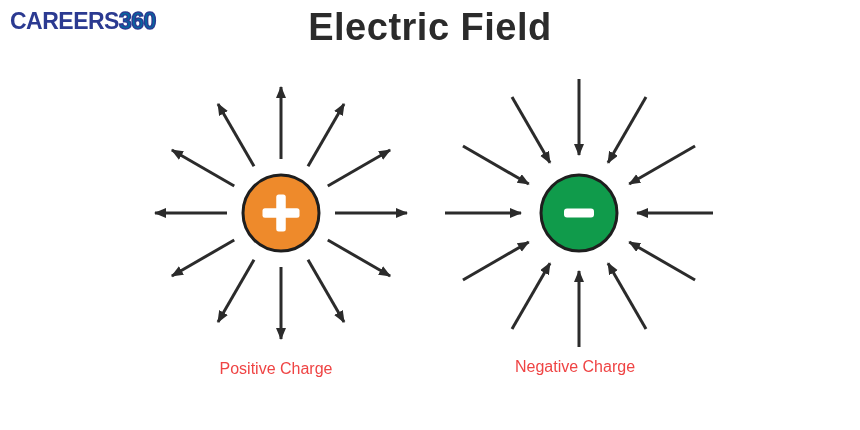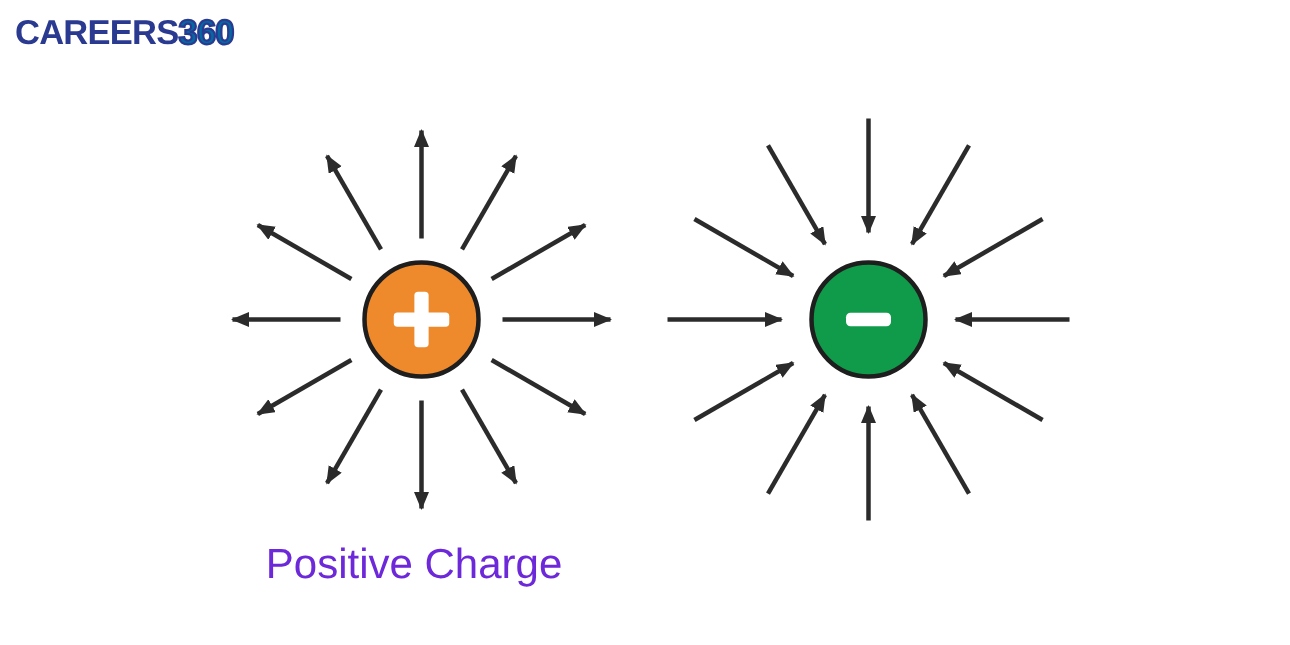--- a/index.html
+++ b/index.html
@@ -68,6 +68,7 @@
     <span class="logo-bold">CAREERS</span><span class="logo-outline">360</span>
   </div>
 
+  <h1 class="title">Electric Field</h1>
 
   <svg class="diagram diagram-positive" width="280" height="280" viewBox="0 0 280 280">
       <defs>

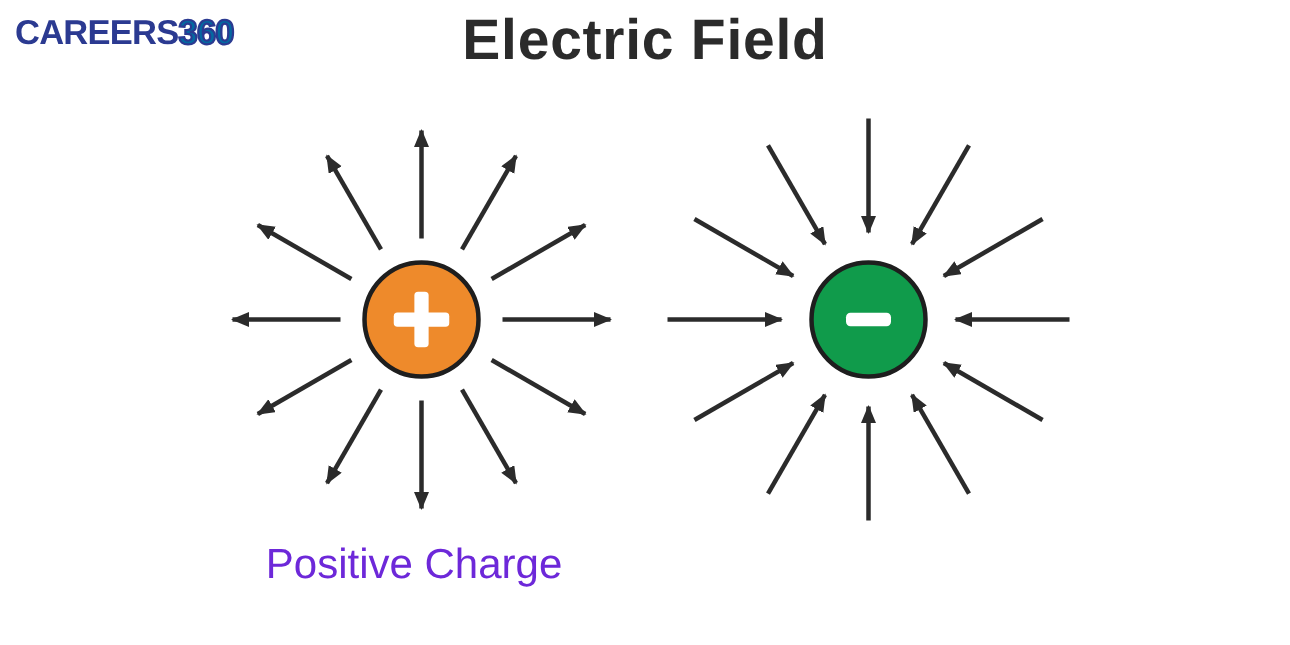--- a/index.html
+++ b/index.html
@@ -52,9 +52,9 @@
     position: absolute;
     width: 280px;
     text-align: center;
-    font-size: 28px;
+    font-size: 16px;
     font-weight: 400;
-    color: #6d28d9;
+    color: #ef4444;
   }
   .label-positive { left: 136px; top: 360px; }
   .label-negative { left: 435px; top: 358px; }

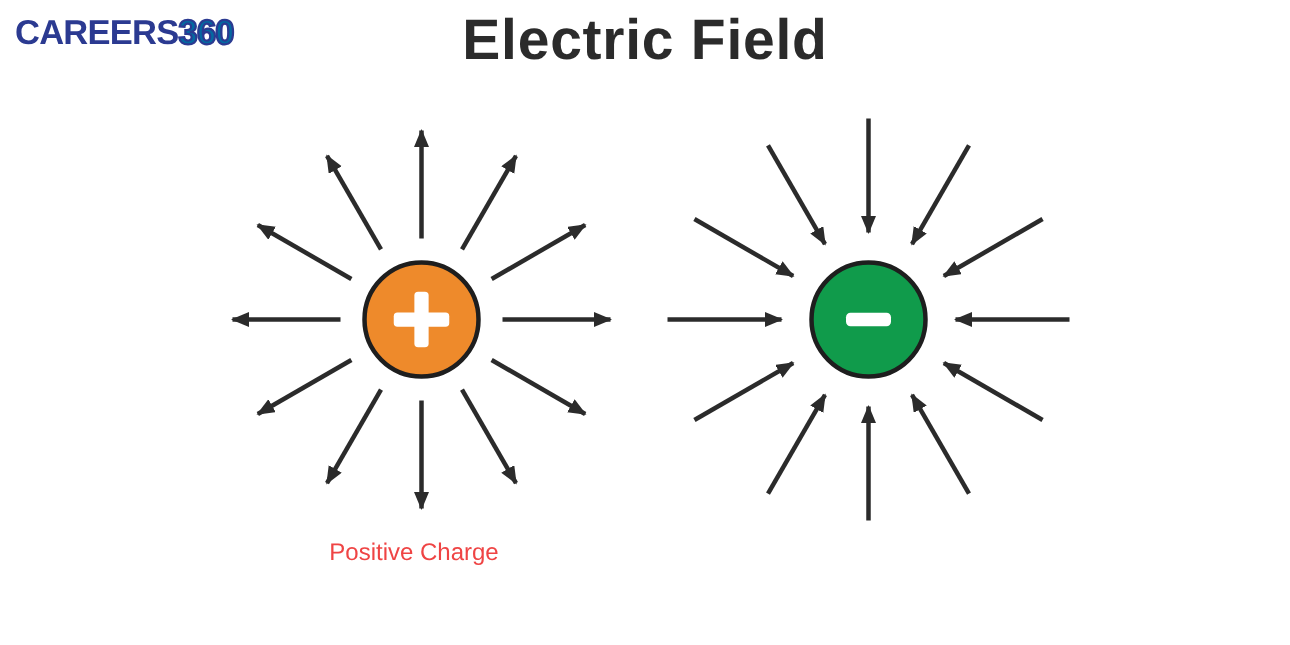--- a/index.html
+++ b/index.html
@@ -117,6 +117,7 @@
 
   <div class="charge-label label-positive">Positive Charge</div>
 
+  <div class="charge-label label-negative">Negative Charge</div>
 
 </div>
 

